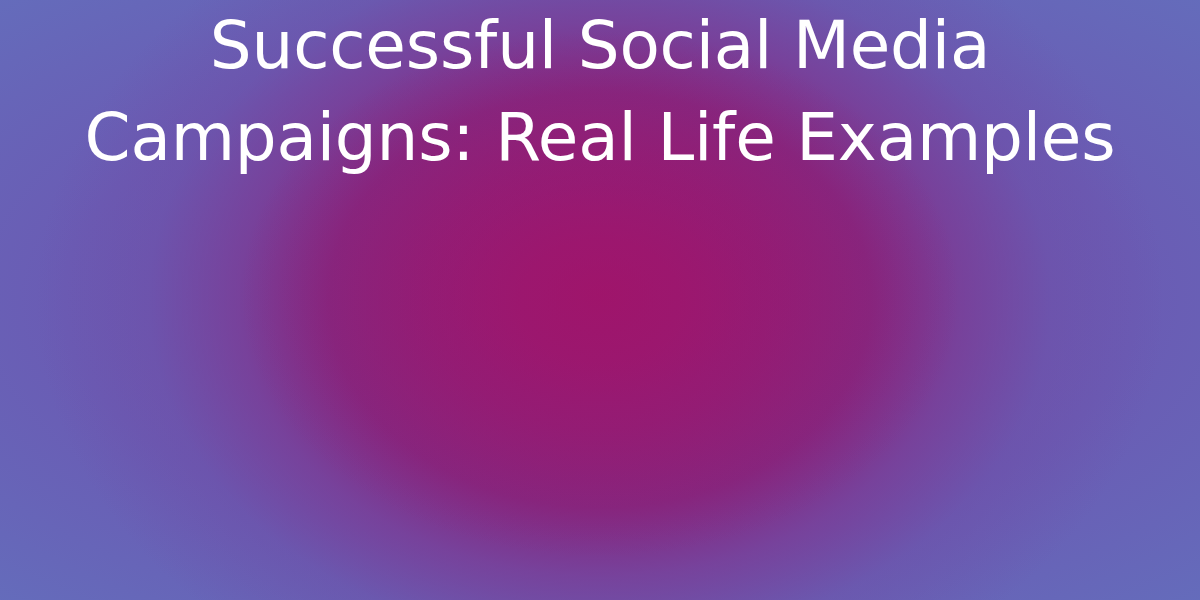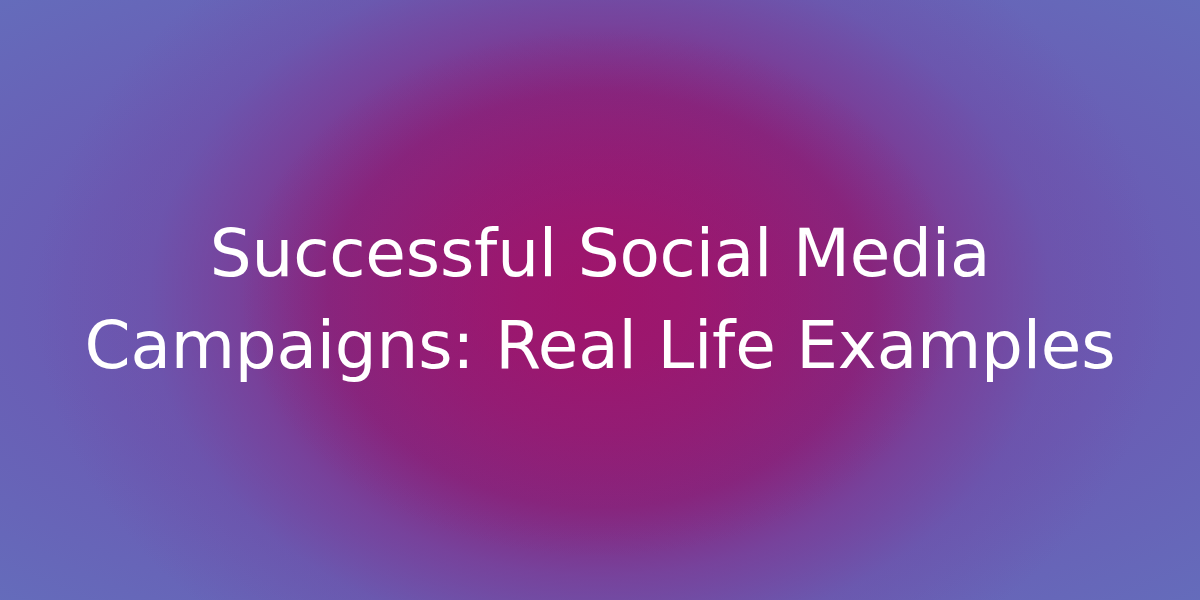--- a/index.html
+++ b/index.html
@@ -78,7 +78,7 @@
     display: flex;
     flex-direction: column;
     align-items: center;
-    justify-content: center;
+    justify-content: flex-start;
     padding: 0 40px;
     box-sizing: border-box;
   }

